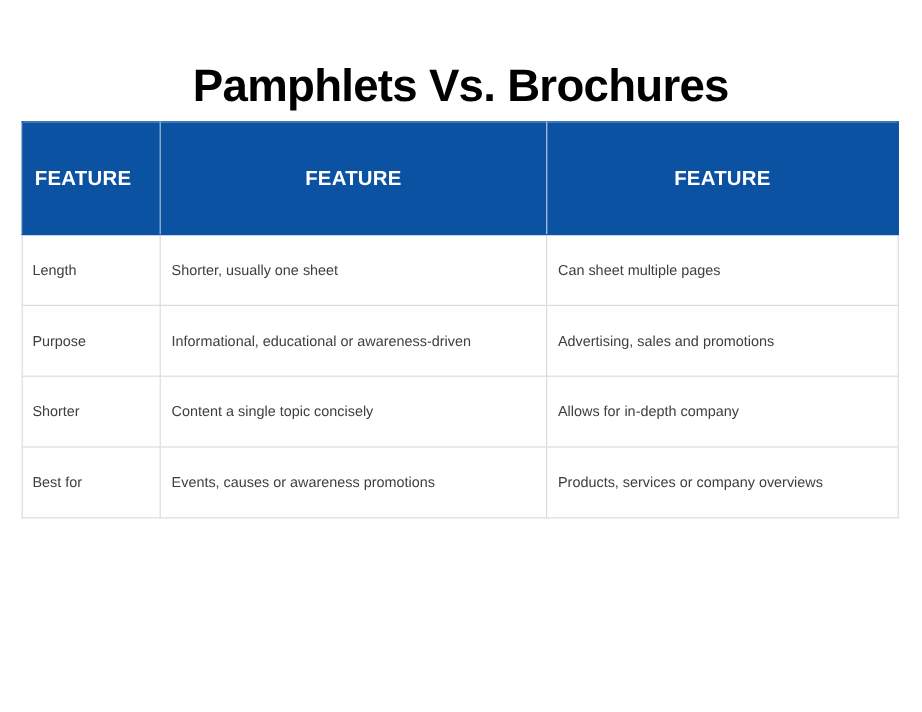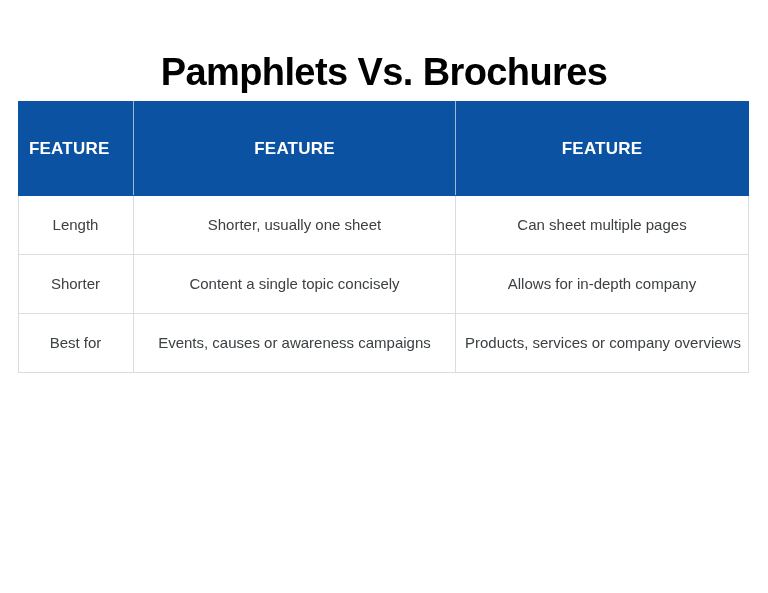--- a/index.html
+++ b/index.html
@@ -85,13 +85,13 @@
   table.compare tbody td {
     height: 59px;
     padding: 2px 9px;
-    font-size: 15px;
+    font-size: 12px;
     line-height: 18px;
     color: #3c4043;
     border: 1px solid #dadce0;
     border-top: none;
     vertical-align: middle;
-    text-align: center;
+    text-align: left;
     box-sizing: border-box;
     background: #ffffff;
     white-space: nowrap;

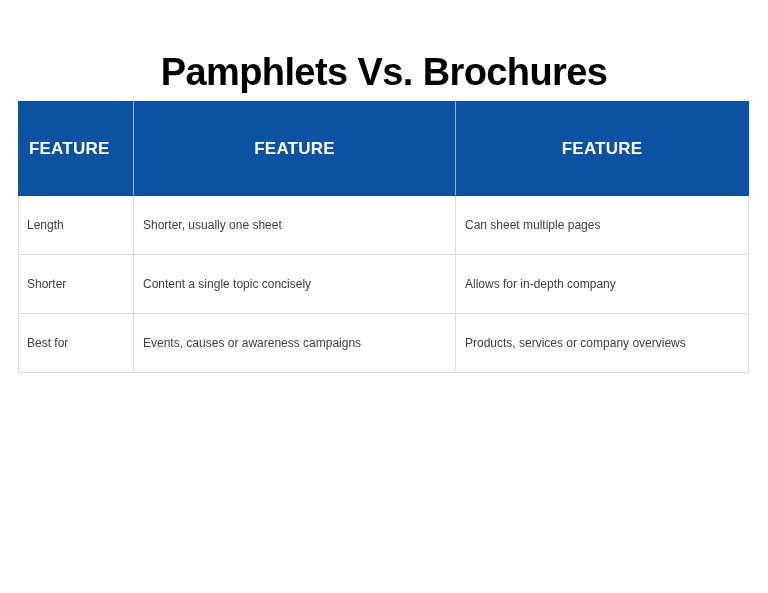--- a/index.html
+++ b/index.html
@@ -132,6 +132,11 @@
           <td>Can sheet multiple pages</td>
         </tr>
         <tr>
+          <td class="cell-feature">Purpose</td>
+          <td>Informational, educational or awareness-driven</td>
+          <td>Advertising, sales and promotions</td>
+        </tr>
+        <tr>
           <td class="cell-feature">Shorter</td>
           <td>Content a single topic concisely</td>
           <td>Allows for in-depth company</td>

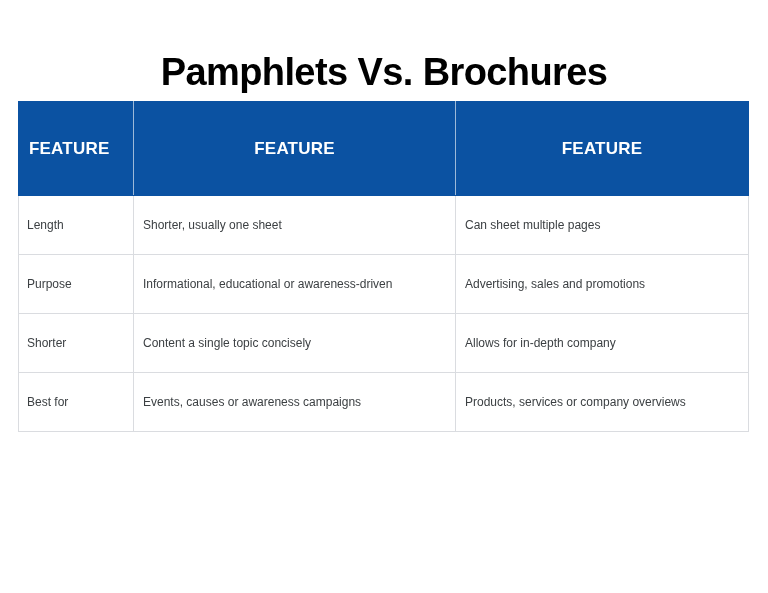--- a/index.html
+++ b/index.html
@@ -143,7 +143,7 @@
         </tr>
         <tr>
           <td class="cell-feature">Best for</td>
-          <td>Events, causes or awareness campaigns</td>
+          <td>Events, causes or awareness promotions</td>
           <td>Products, services or company overviews</td>
         </tr>
       </tbody>

